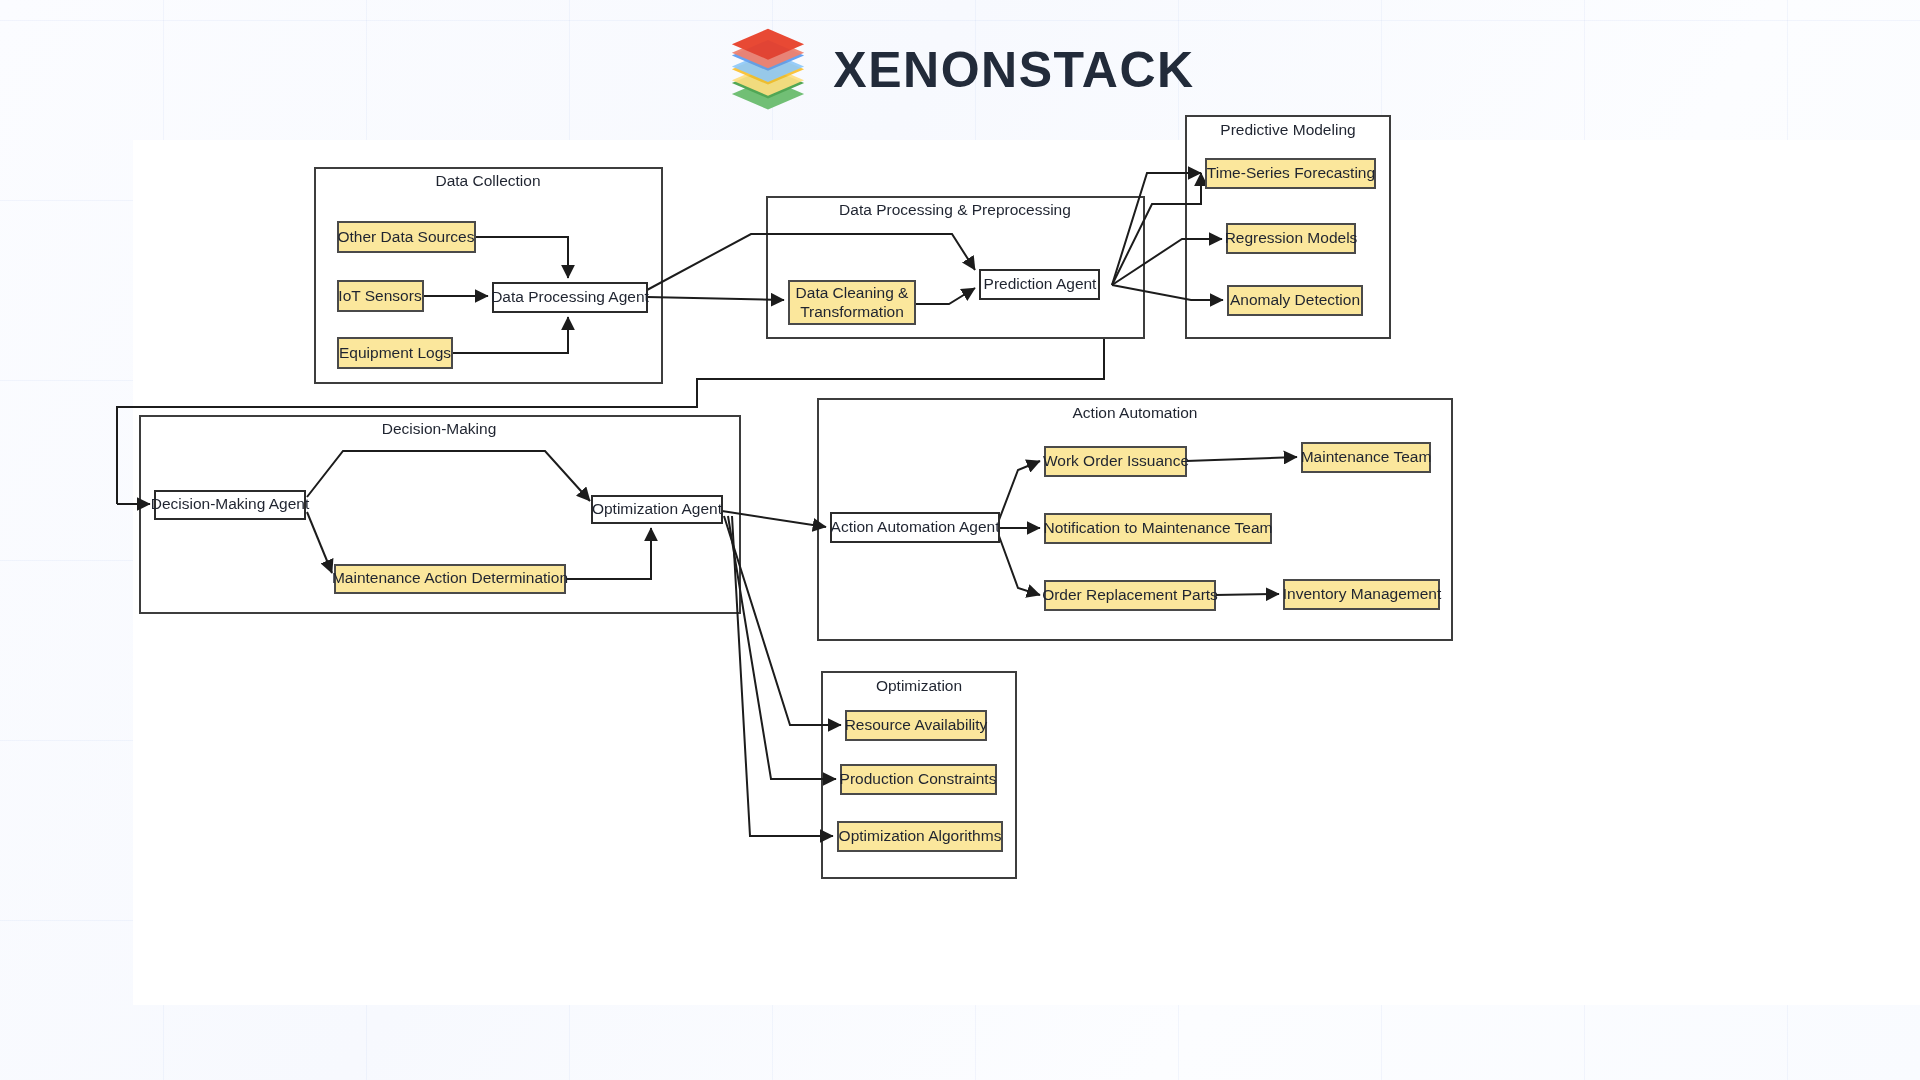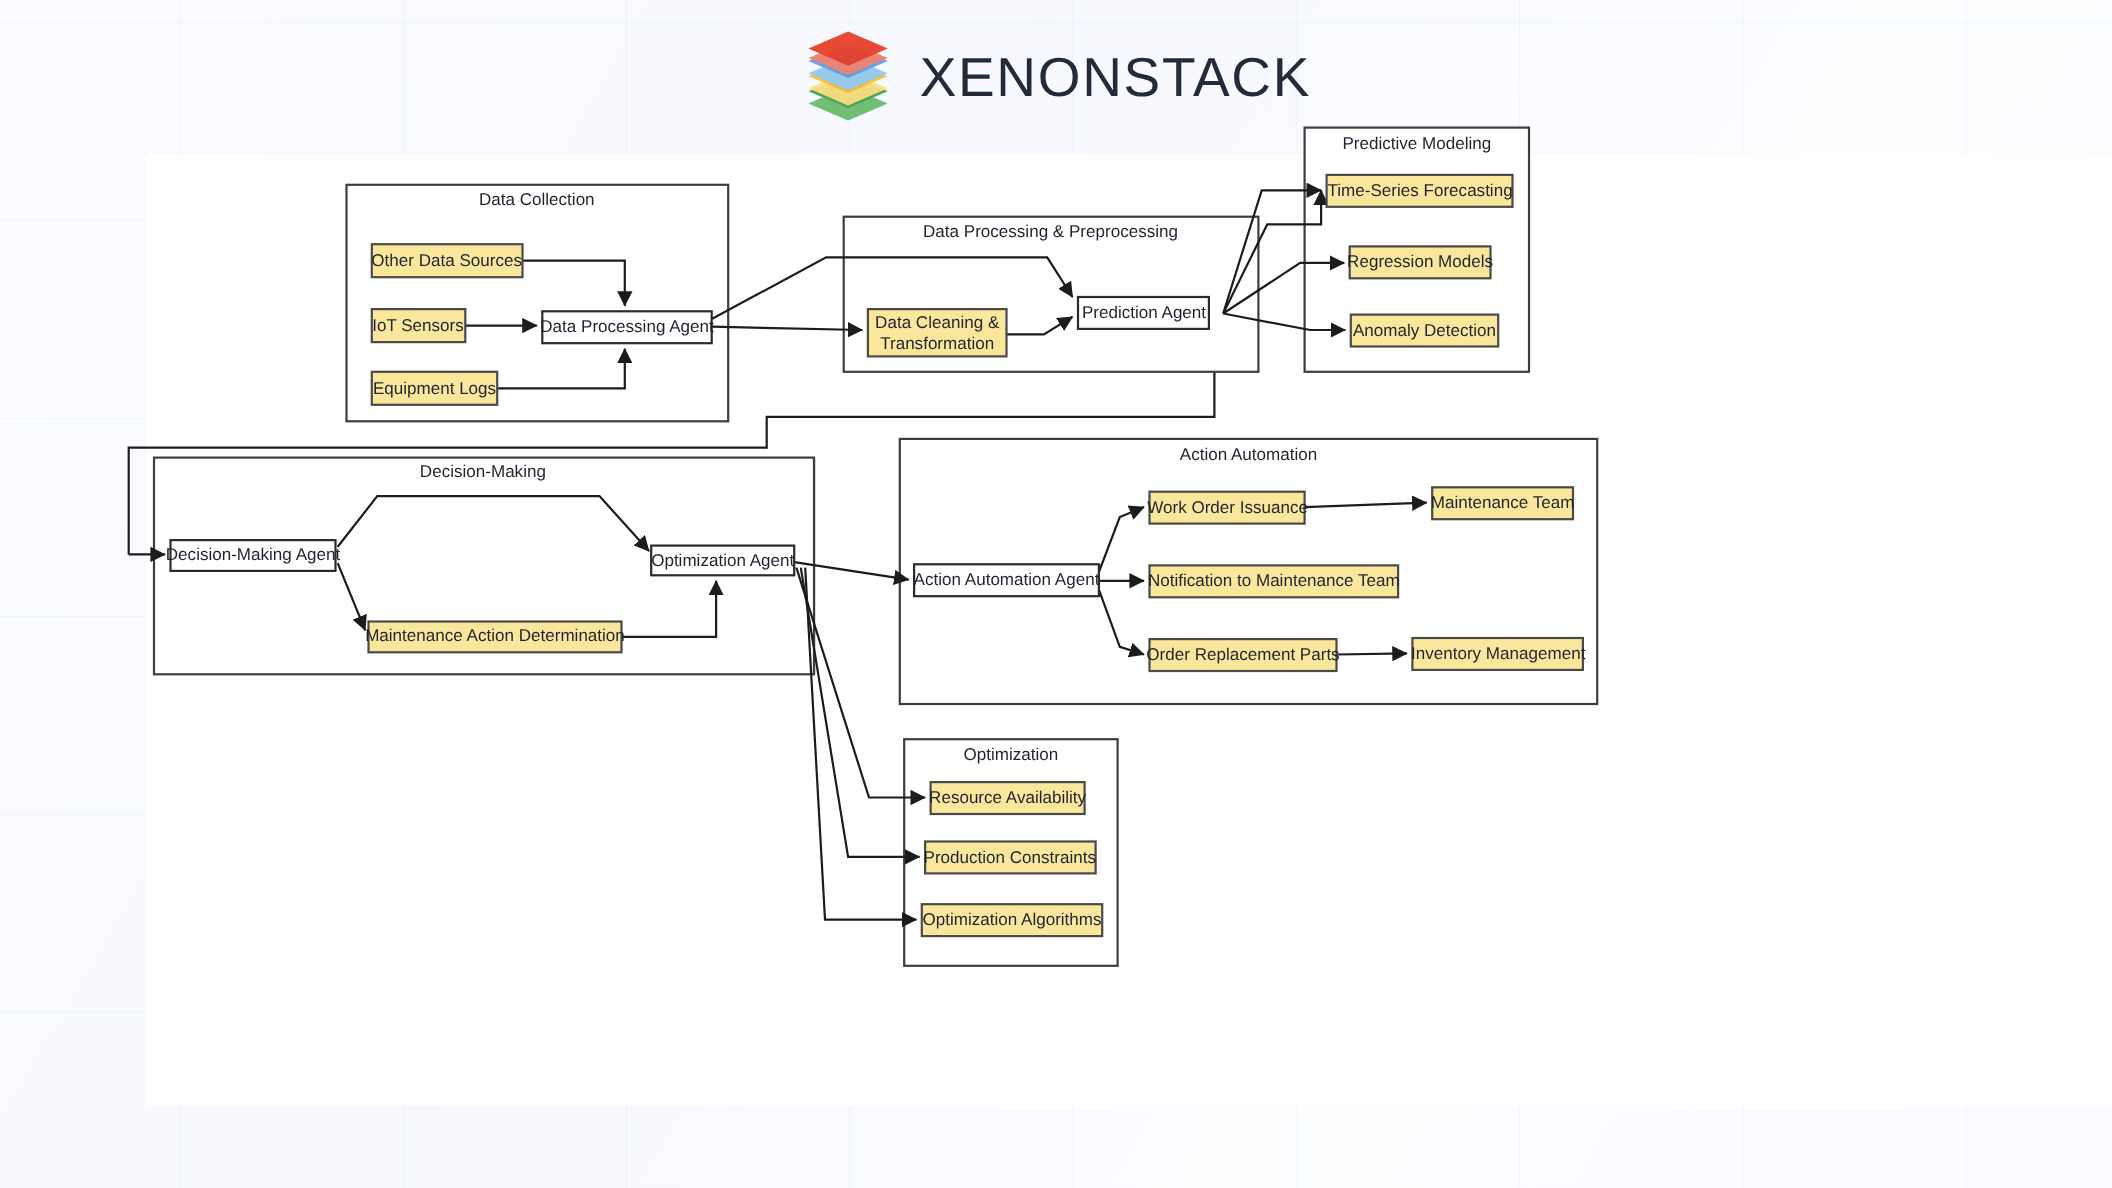--- a/index.html
+++ b/index.html
@@ -50,7 +50,7 @@
   }
   #brand-name {
     font-size: 50px;
-    font-weight: 400;
+    font-weight: 700;
     letter-spacing: 1.5px;
     color: #222b3a;
     font-family: "Liberation Sans", sans-serif;

